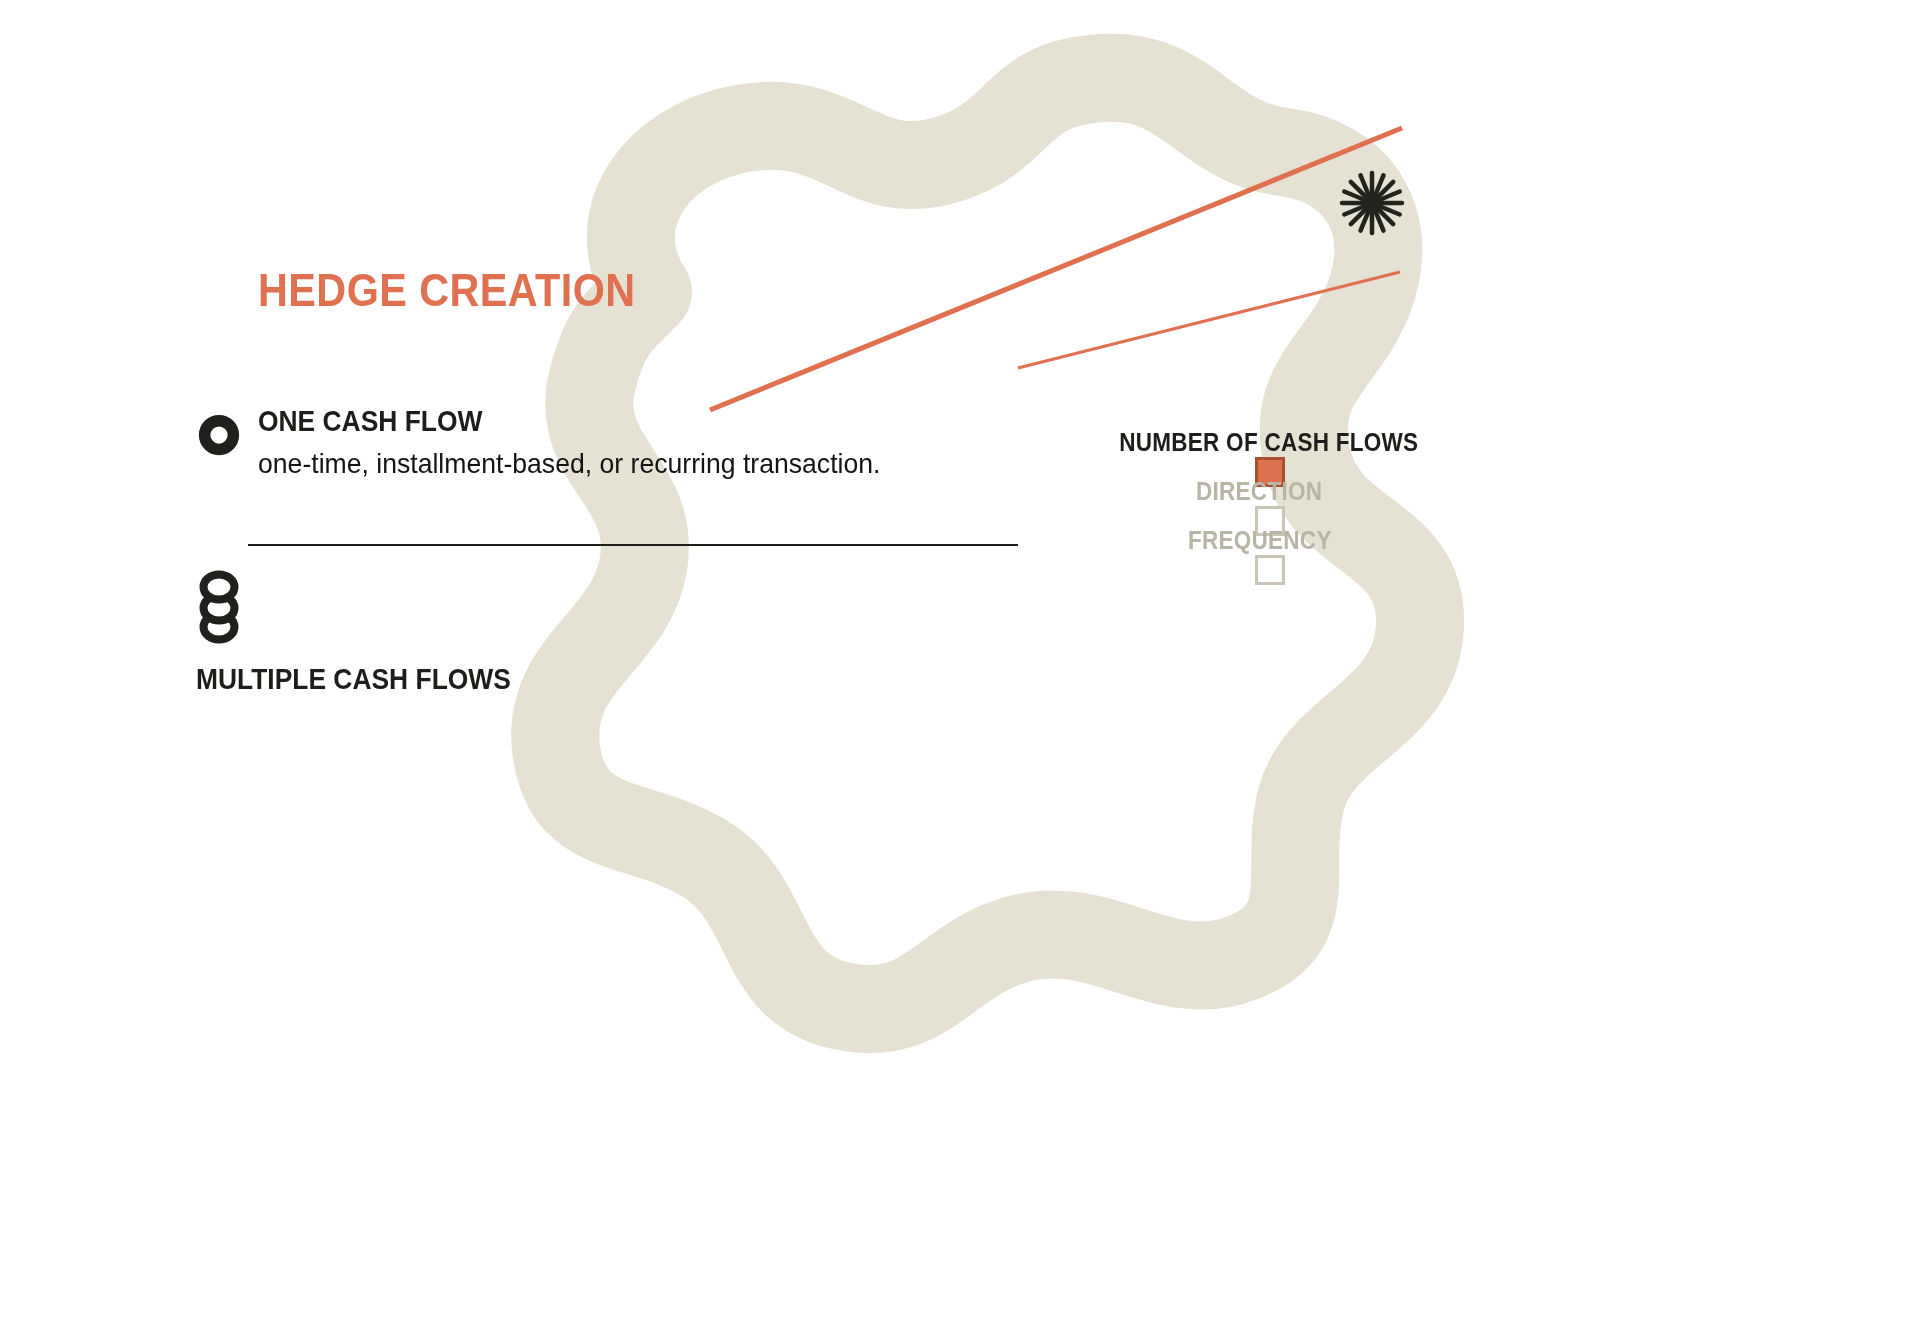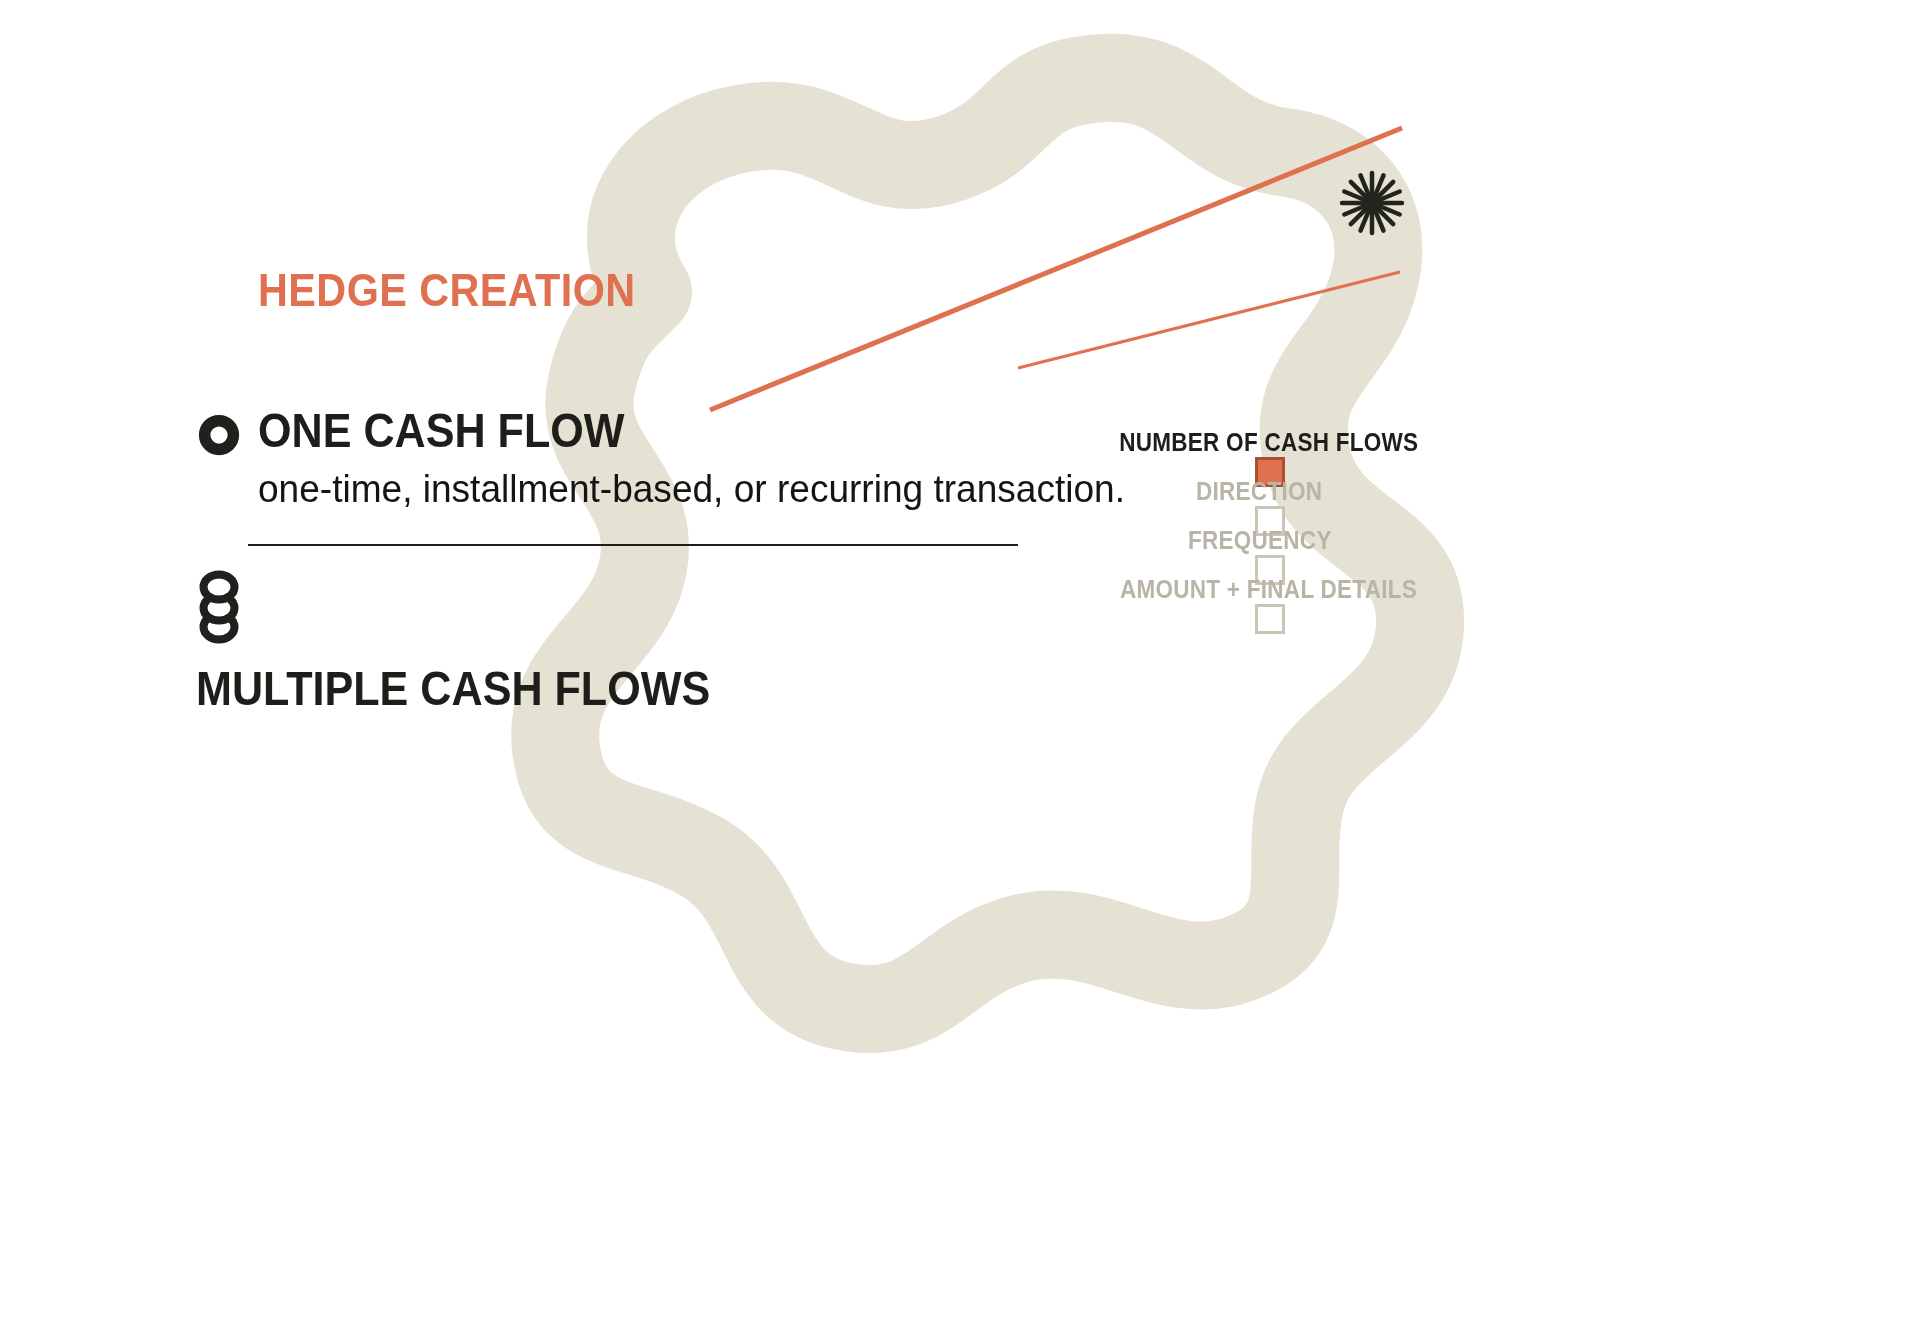--- a/index.html
+++ b/index.html
@@ -43,7 +43,7 @@
   .option-2 { left: 196px; top: 576px; flex-direction: column; }
   .option .icon { flex: 0 0 46px; }
   .option-title {
-    font-size: 49px;
+    font-size: 30px;
     font-weight: bold;
     line-height: 1.0;
     color: #1d1d1a;

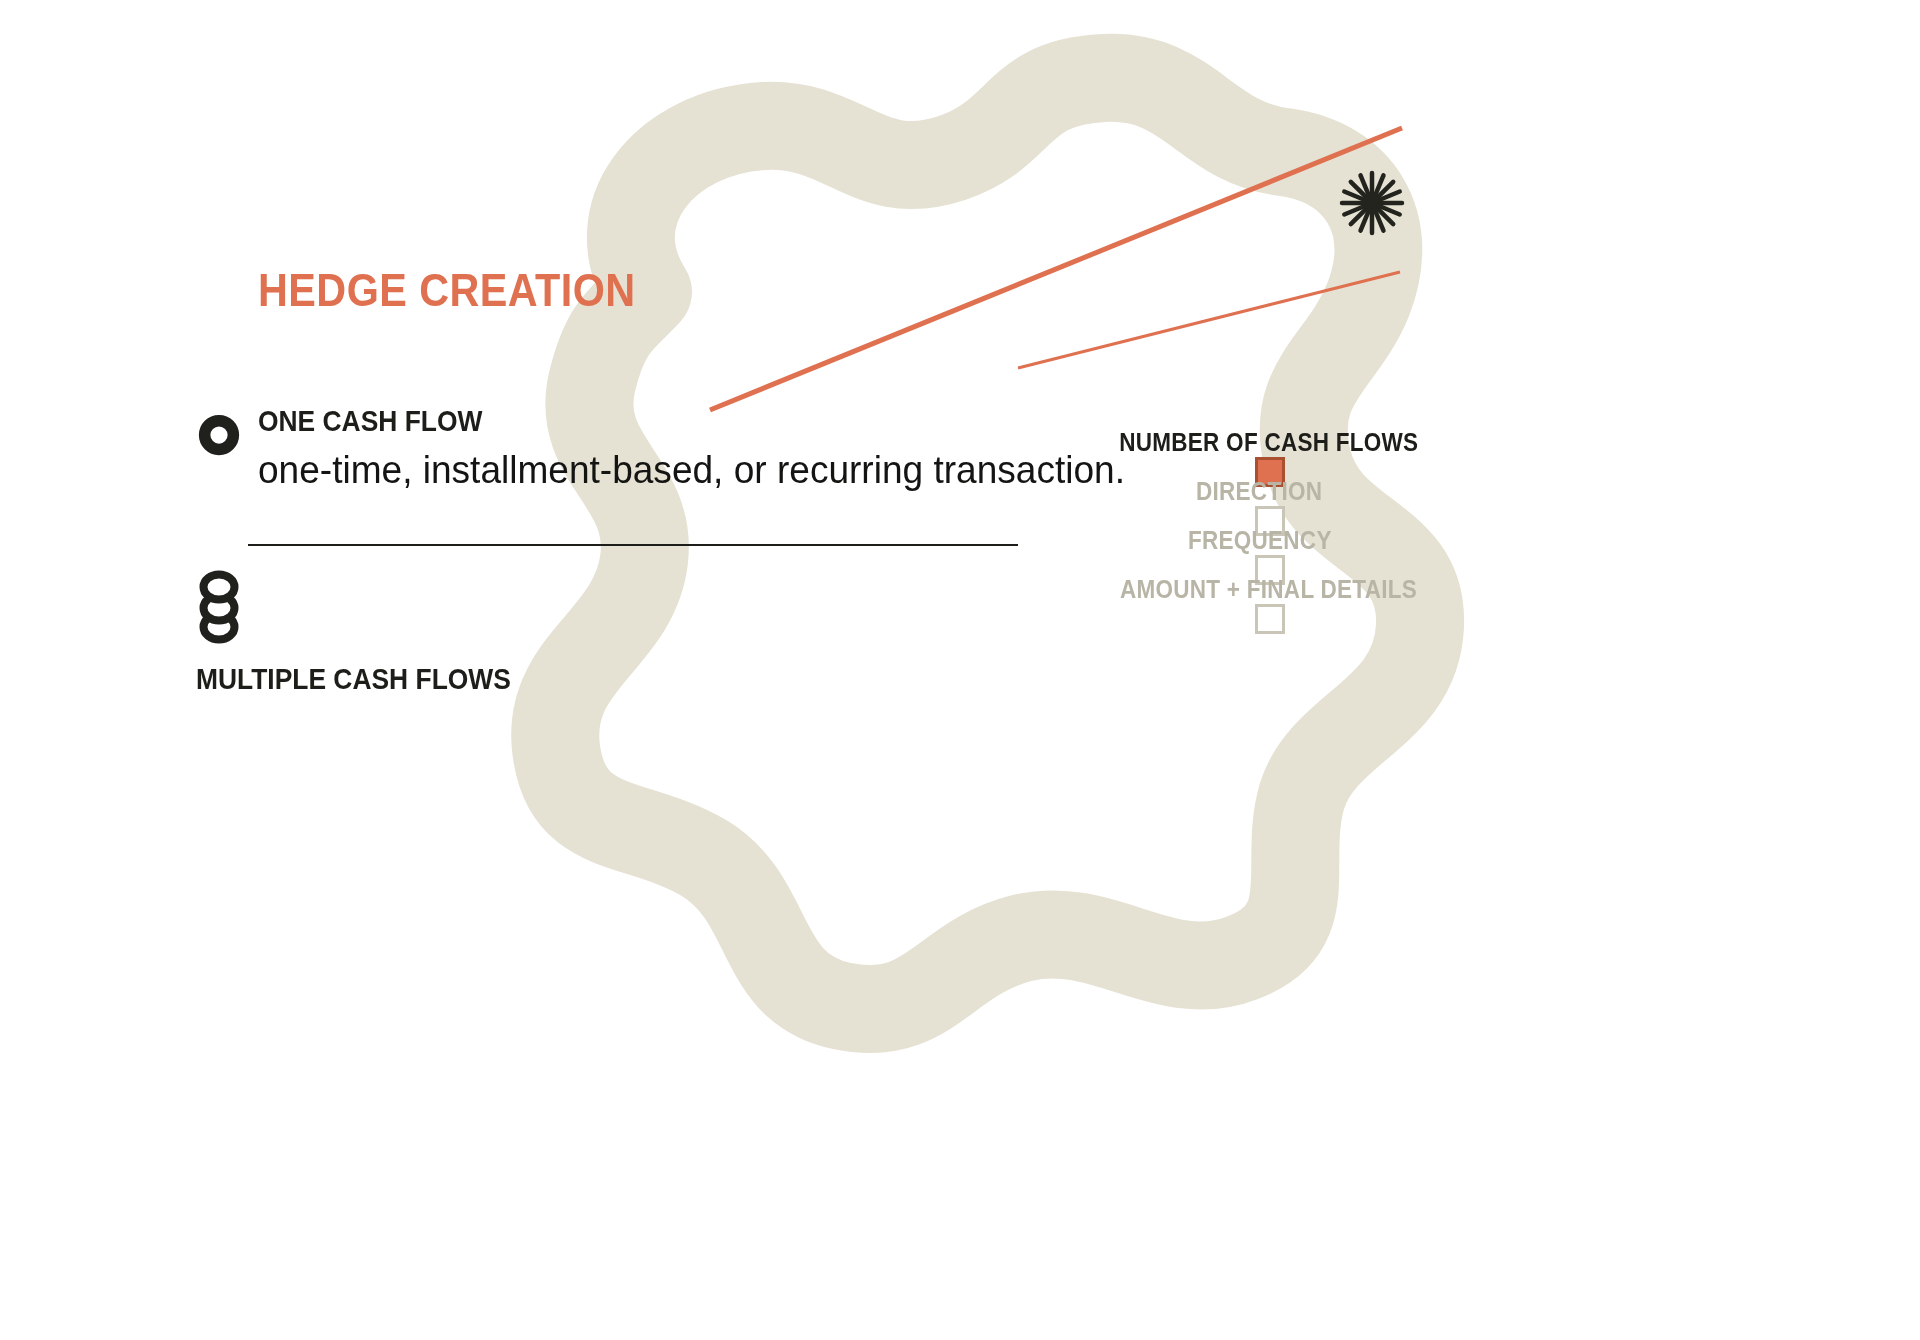--- a/index.html
+++ b/index.html
@@ -51,7 +51,7 @@
   }
   .option-desc {
     margin-top: 12px;
-    font-size: 39px;
+    font-size: 28px;
     color: #141412;
     white-space: nowrap;
   }

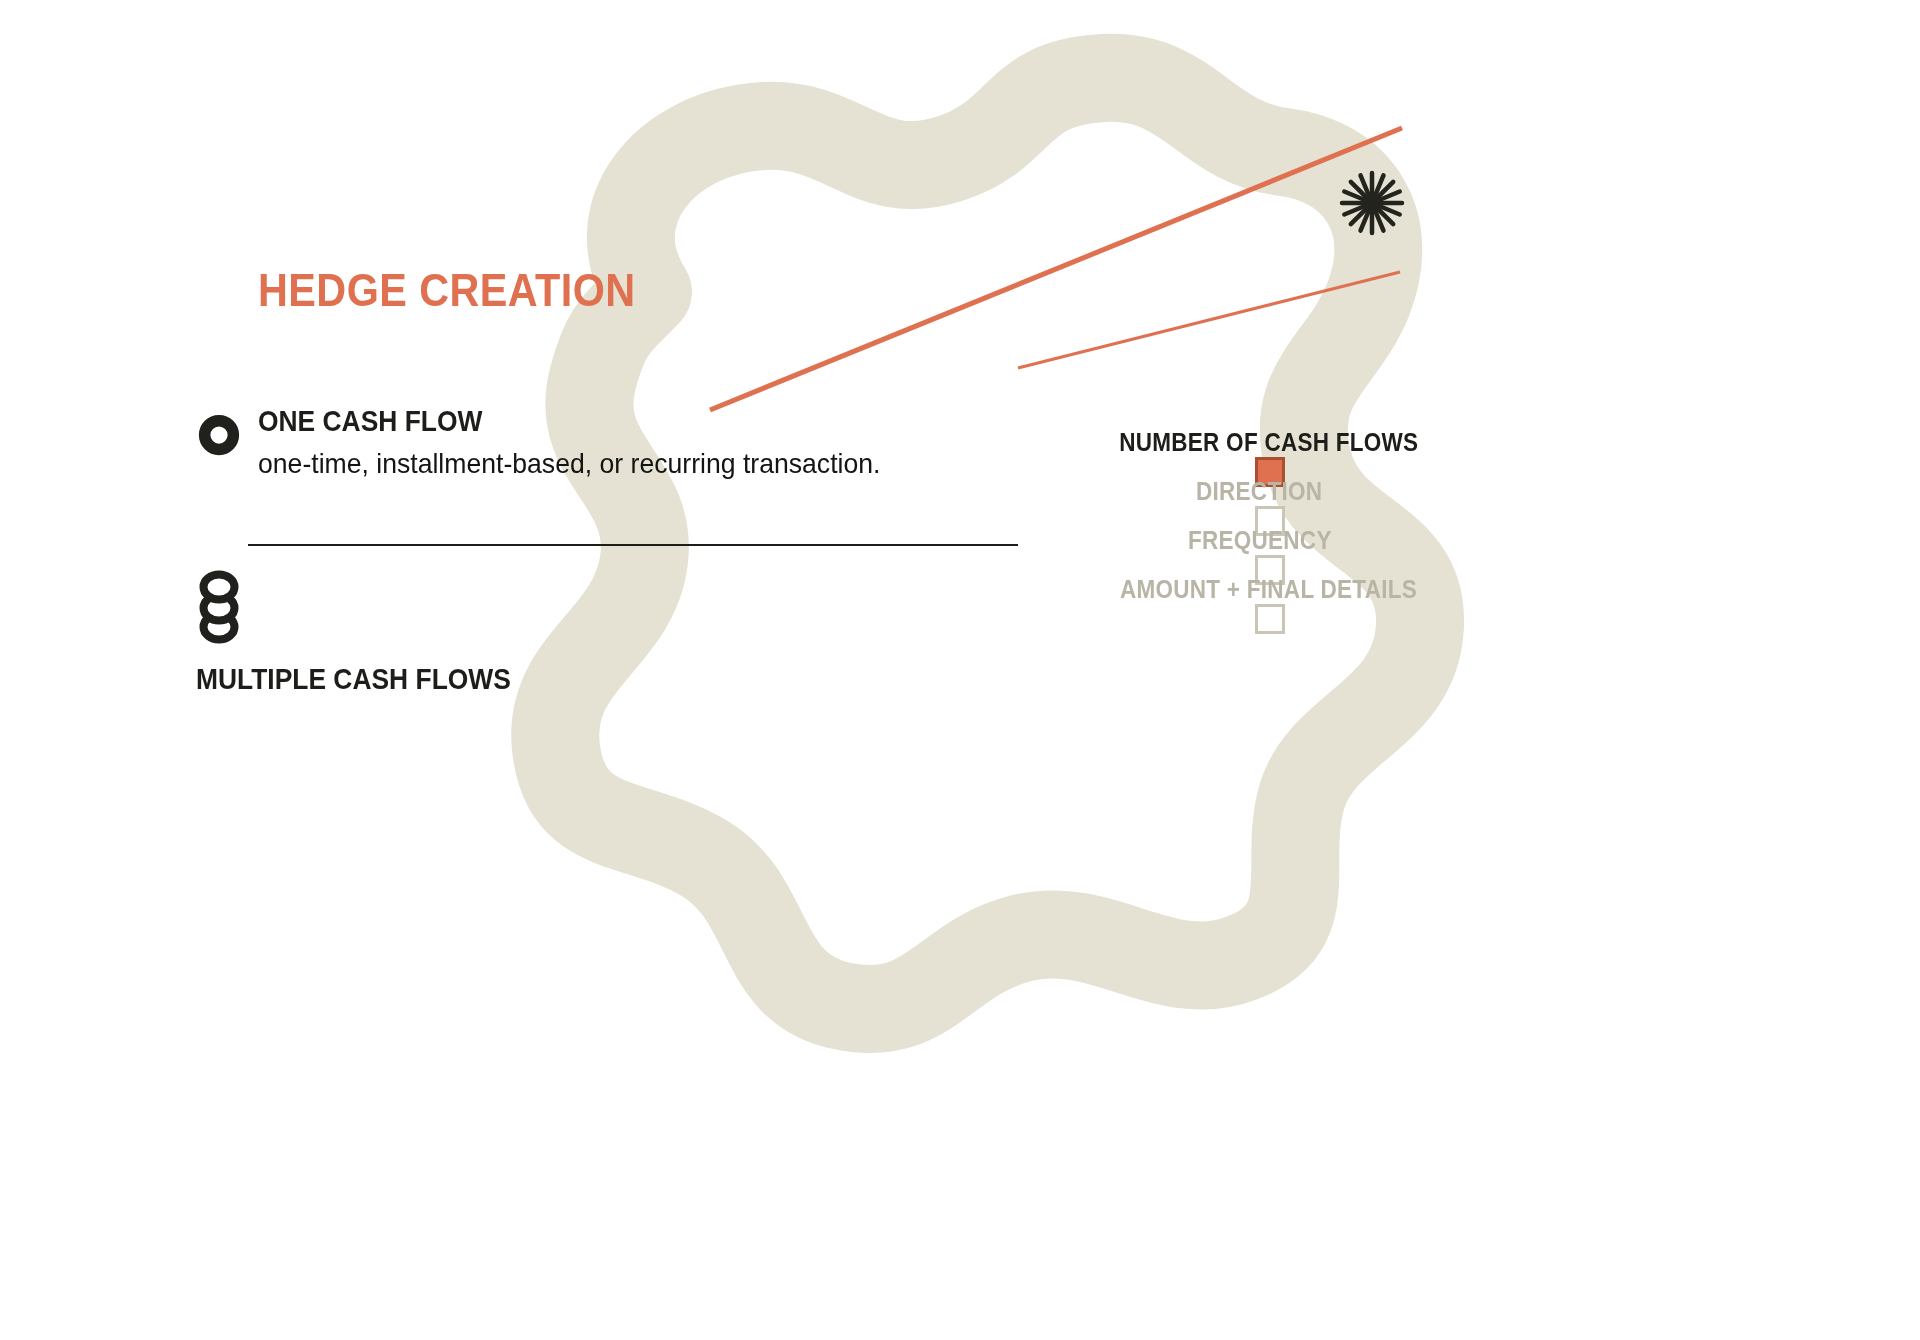--- a/index.html
+++ b/index.html
@@ -186,12 +186,6 @@
       </span>
       <span class="step-box"></span>
     </div>
-    <div class="step-row">
-      <span class="step-label">
-        <span class="condensed-r">AMOUNT + FINAL DETAILS</span>
-      </span>
-      <span class="step-box"></span>
-    </div>
   </div>
 
 </div>

